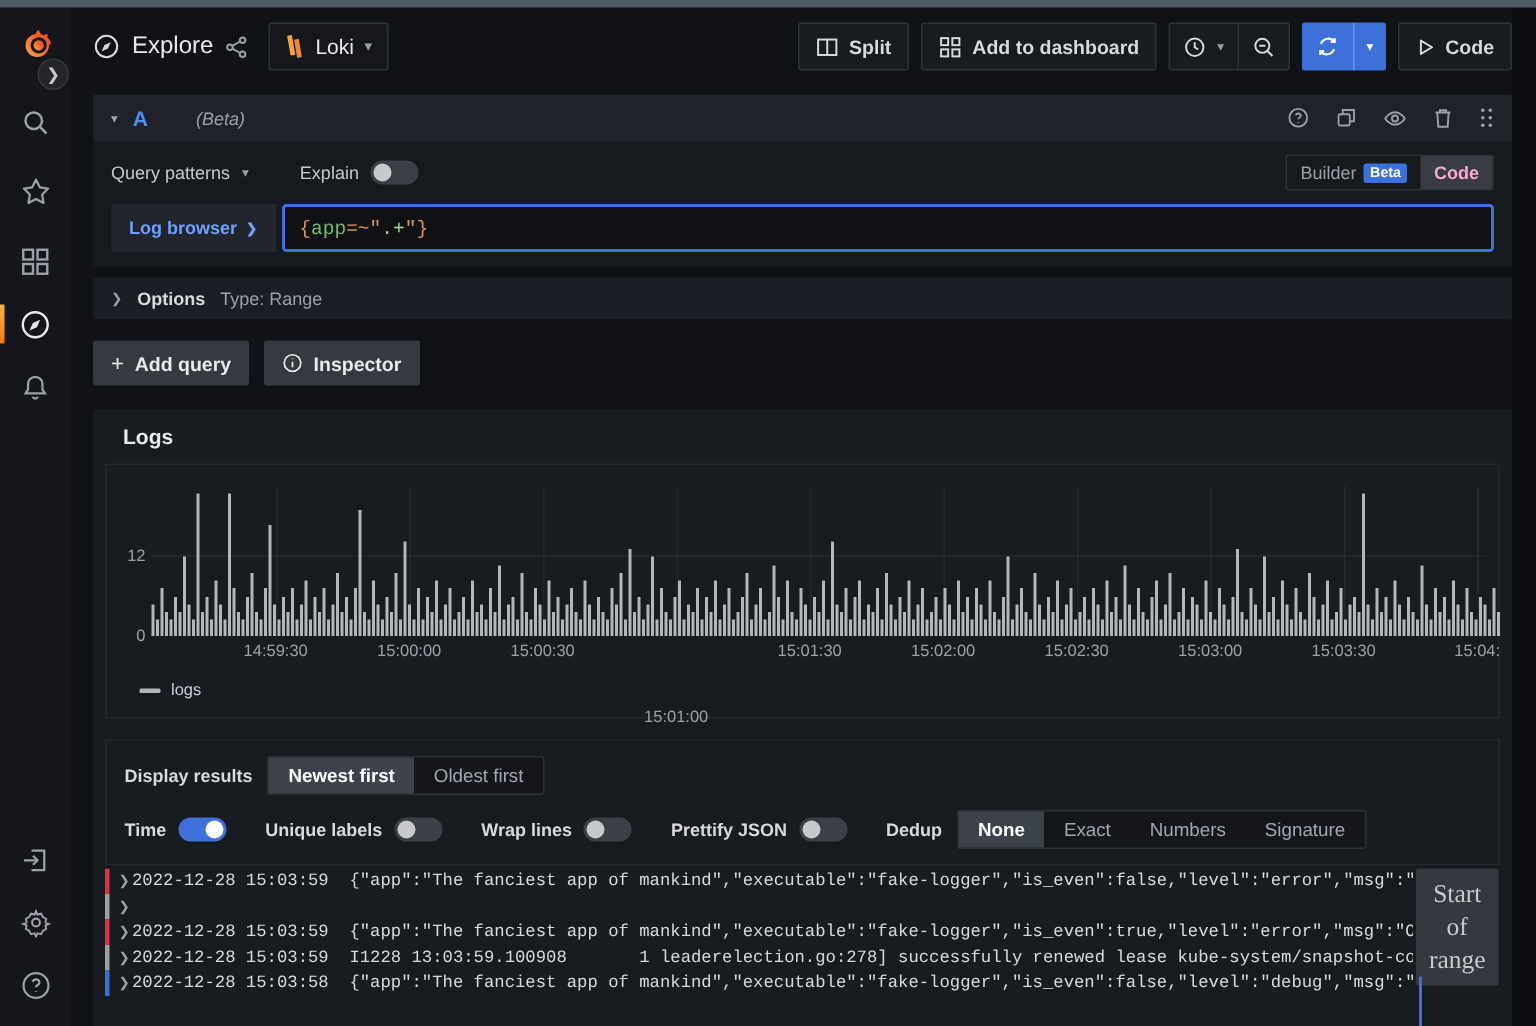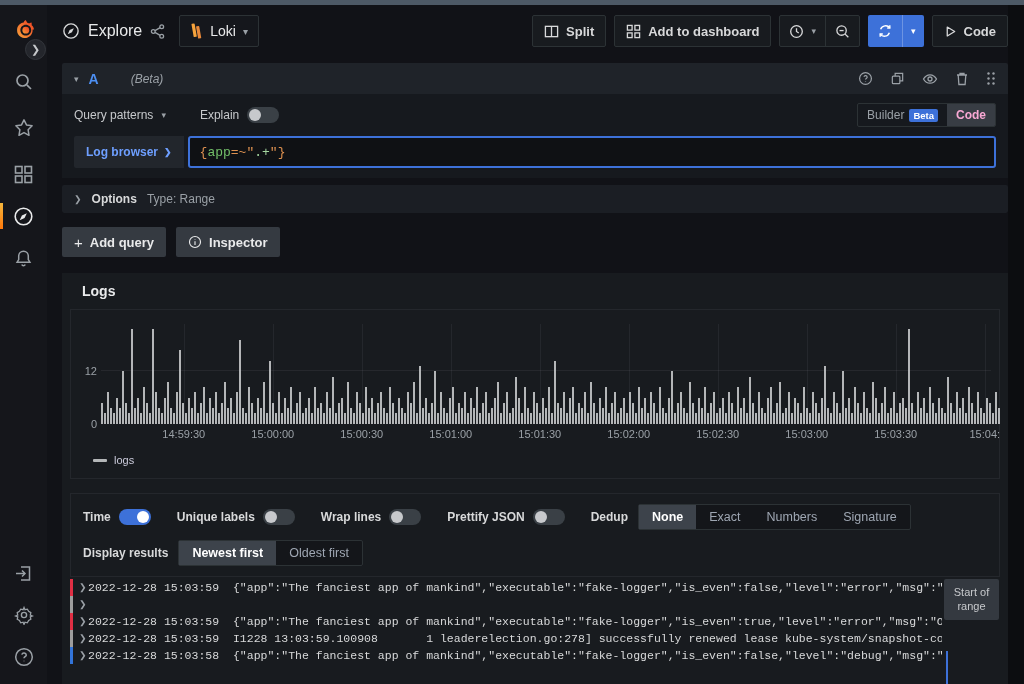--- a/index.html
+++ b/index.html
@@ -736,7 +736,7 @@
           <span class="xlab" style="left: 9.3%;">14:59:30</span>
           <span class="xlab" style="left: 19.3%;">15:00:00</span>
           <span class="xlab" style="left: 29.3%;">15:00:30</span>
-          <span class="xlab" style="left: 39.3%;">15:01:00</span>
+          <span class="xlab" style="left: 39.3%; margin-top: 44px;">15:01:00</span>
           <span class="xlab" style="left: 49.3%;">15:01:30</span>
           <span class="xlab" style="left: 59.3%;">15:02:00</span>
           <span class="xlab" style="left: 69.3%;">15:02:30</span>

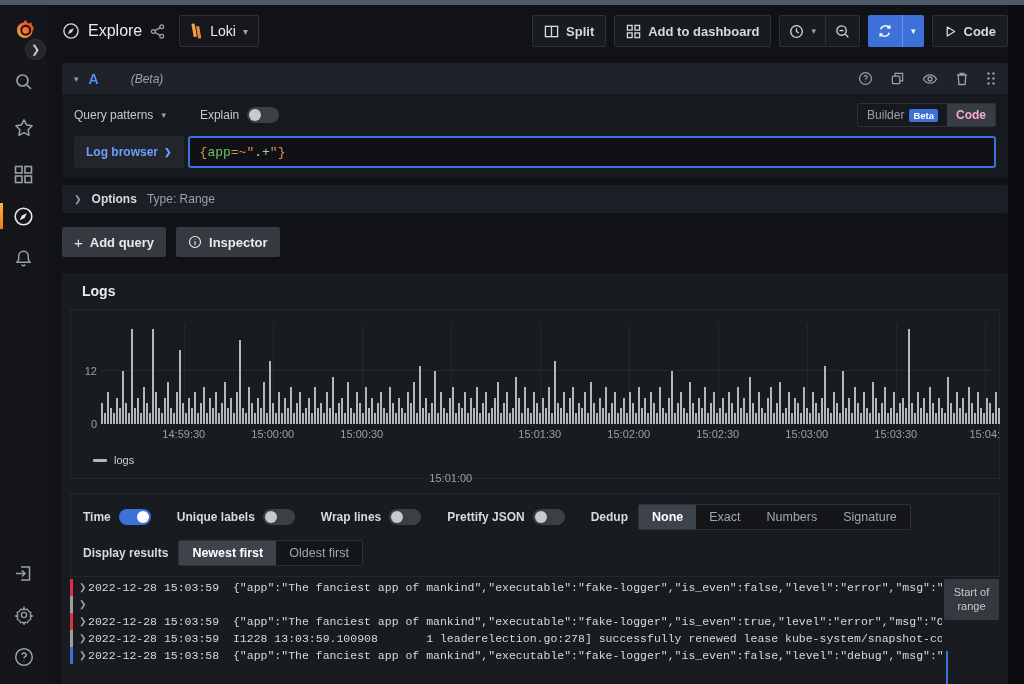--- a/index.html
+++ b/index.html
@@ -752,6 +752,13 @@
 
     <div class="controls-box">
       <div class="ctrl-row">
+        <span class="ctrl-label">Display results</span>
+        <div class="radio-group" id="display-group">
+            <div class="opt sel">Newest first</div>
+            <div class="opt">Oldest first</div>
+          </div>
+      </div>
+      <div class="ctrl-row">
         <div id="toggles" style="display:flex;align-items:center;">
             <div class="ctrl-item">
               <span class="ctrl-label">Time</span>
@@ -786,13 +793,6 @@
             <div class="opt">Signature</div>
           </div>
       </div>
-      <div class="ctrl-row">
-        <span class="ctrl-label">Display results</span>
-        <div class="radio-group" id="display-group">
-            <div class="opt sel">Newest first</div>
-            <div class="opt">Oldest first</div>
-          </div>
-      </div>
     </div>
 
 

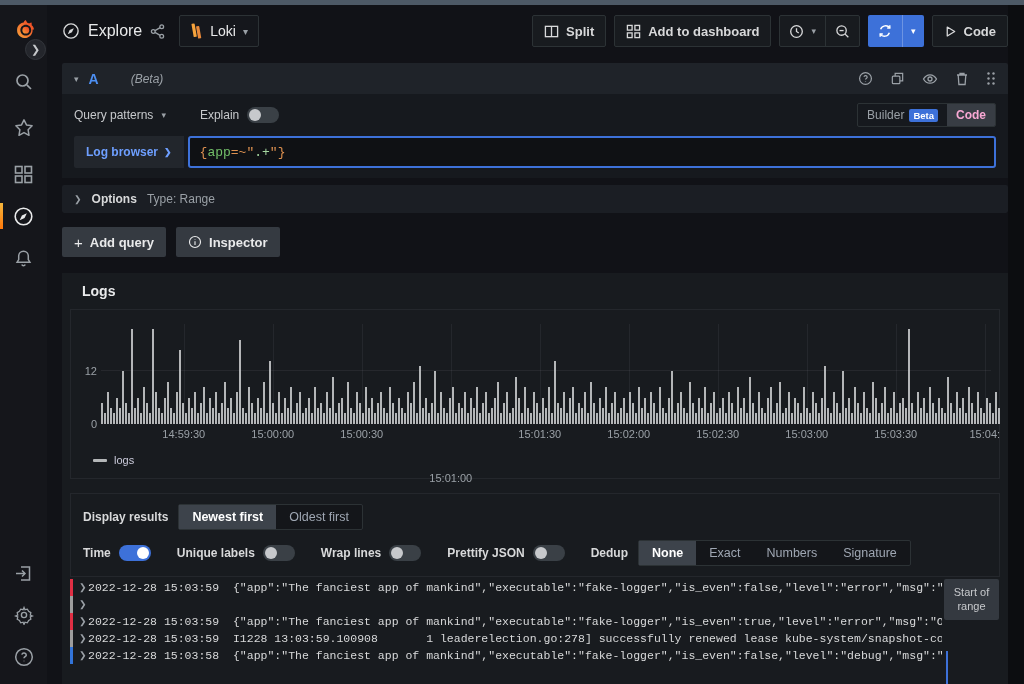--- a/index.html
+++ b/index.html
@@ -132,8 +132,8 @@
   .row-text { font-family:"Liberation Mono","DejaVu Sans Mono",monospace; font-size:11.5px; line-height:17px; white-space:pre; color:#d8d9da; }
   .log-nav { width:60px; flex:0 0 auto; position:relative; margin-left:2px; }
   .sor-btn {
-    width:55px; background:#343940; color:#c7c9cc; font-size:11px; line-height:1.3; text-align:center;
-    padding:6px 3px; border-radius:2px; cursor:pointer;
+    width:55px; background:#343940; color:#c7c9cc; font-size:17px; line-height:1.3; text-align:center;
+    padding:6px 3px; border-radius:2px; cursor:pointer;font-family:Liberation Serif, serif;
   }
   .nav-line { position:absolute; left:2px; top:72px; bottom:-10px; width:2px; background:#3d71d9; }
 </style>

